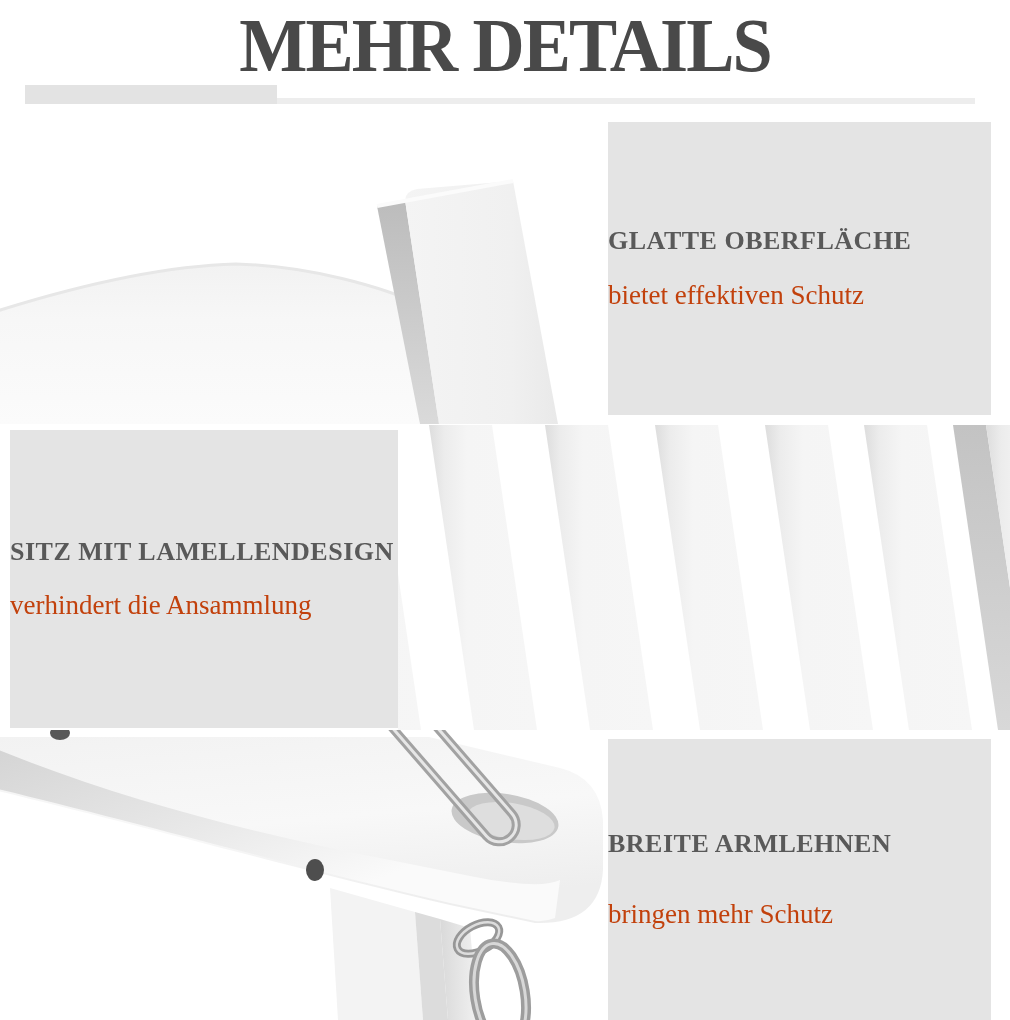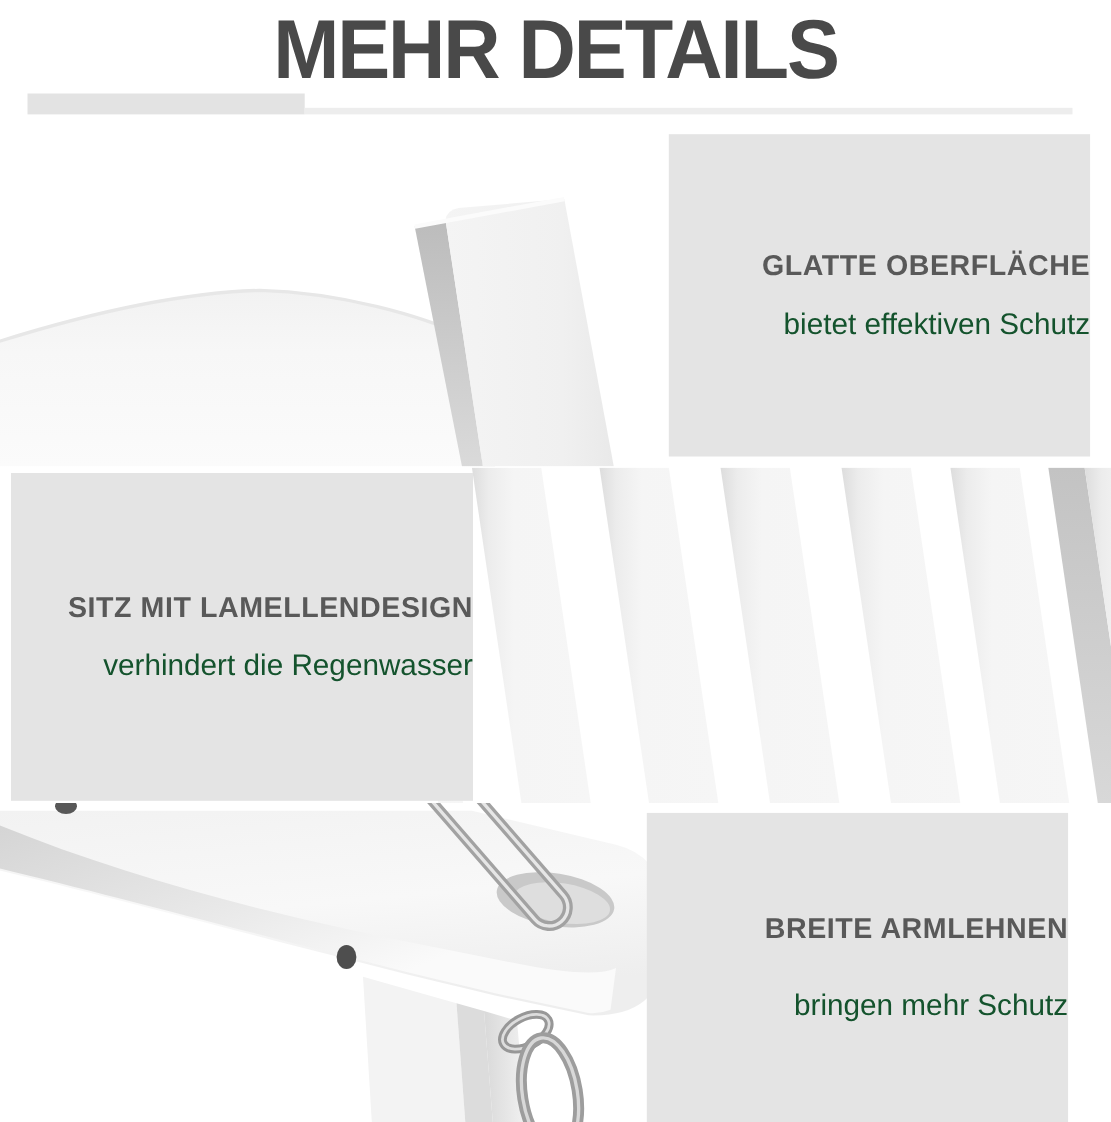--- a/index.html
+++ b/index.html
@@ -6,7 +6,7 @@
   .canvas{
     position:relative;width:1010px;height:1020px;margin:0 auto;
     background:#ffffff;overflow:hidden;
-    font-family:Liberation Sans, sans-serif;
+    font-family:Liberation Serif, serif;
   }
   .page-title{
     position:absolute;top:2px;left:0;width:100%;

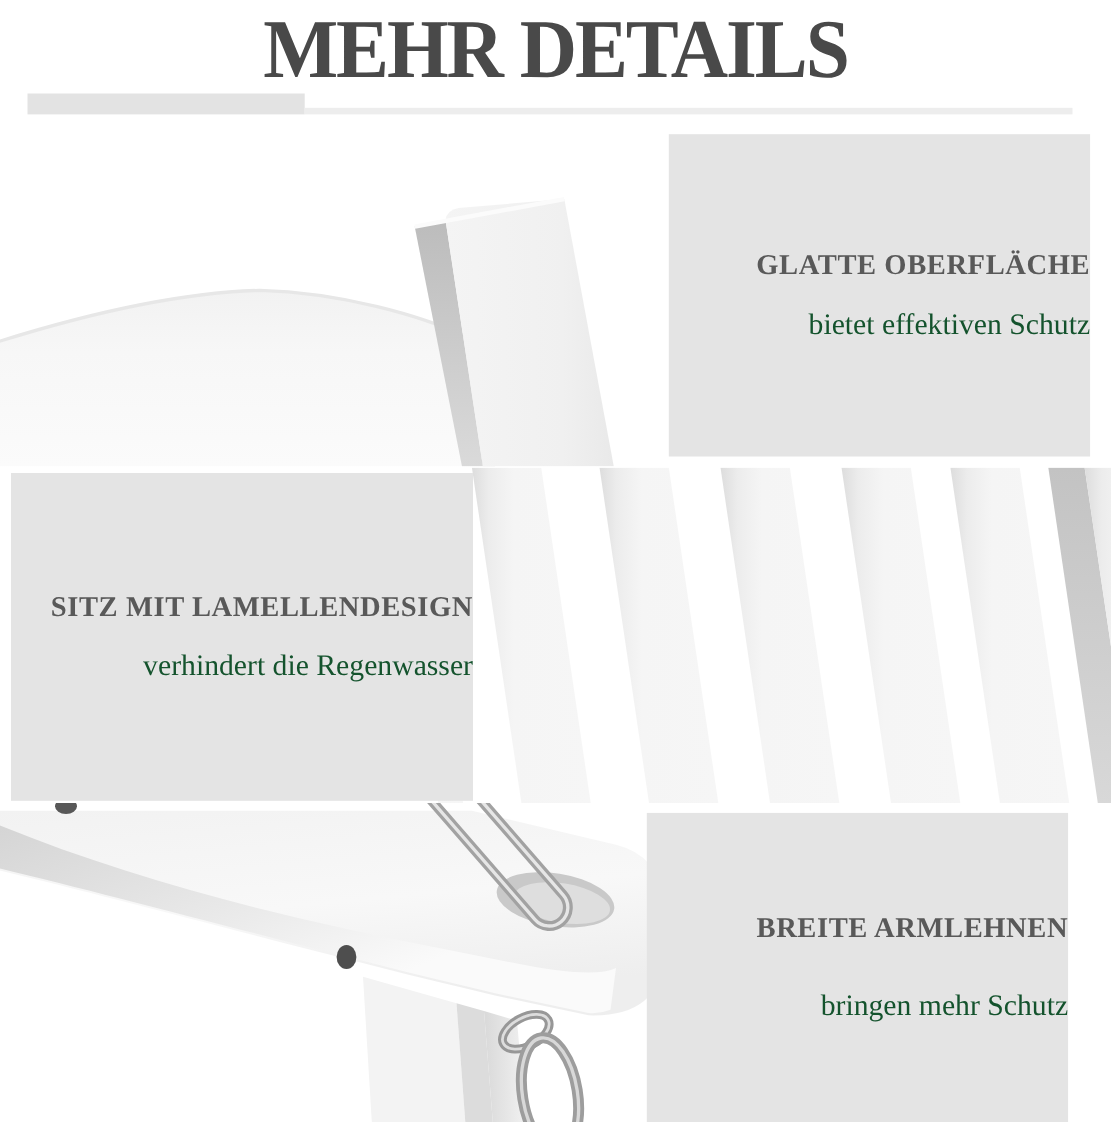--- a/index.html
+++ b/index.html
@@ -24,7 +24,7 @@
   #photo-armrest{left:0;top:730px;width:609px;height:290px;}
   .feature-box{
     position:absolute;background:#e4e4e4;
-    display:flex;flex-direction:column;justify-content:center;align-items:flex-end;
+    display:flex;flex-direction:column;justify-content:center;align-items:flex-start;
     text-align:center;
   }
   #box-surface{left:608px;top:122px;width:383px;height:293px;}

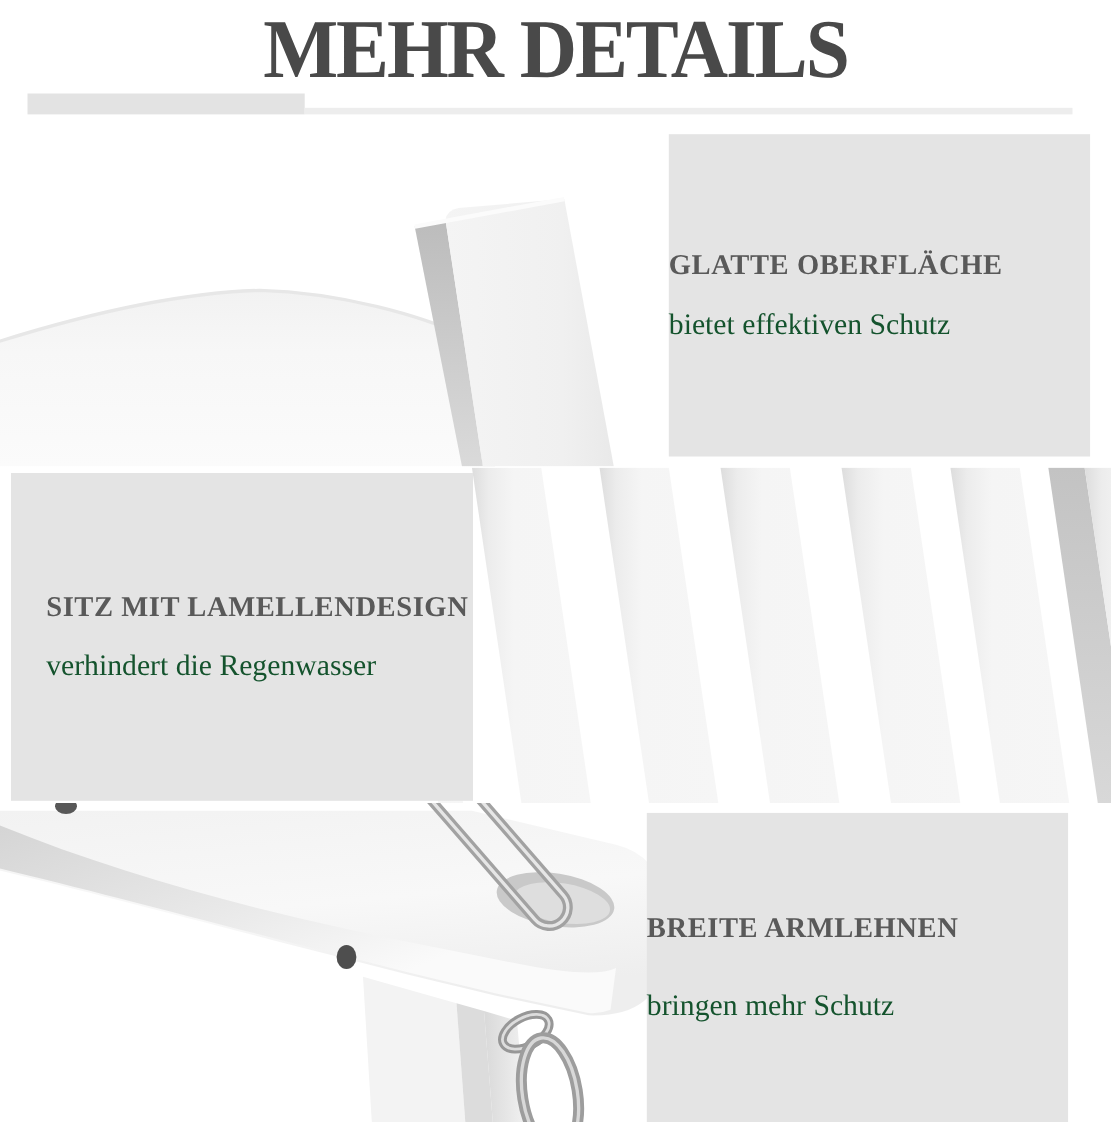--- a/index.html
+++ b/index.html
@@ -36,7 +36,7 @@
   }
   .feature-sub{
     margin-top:24px;font-size:27px;font-weight:300;
-    color:#14532d;line-height:1.12;
+    color:#c2410c;line-height:1.12;
   }
 </style>
 </head>

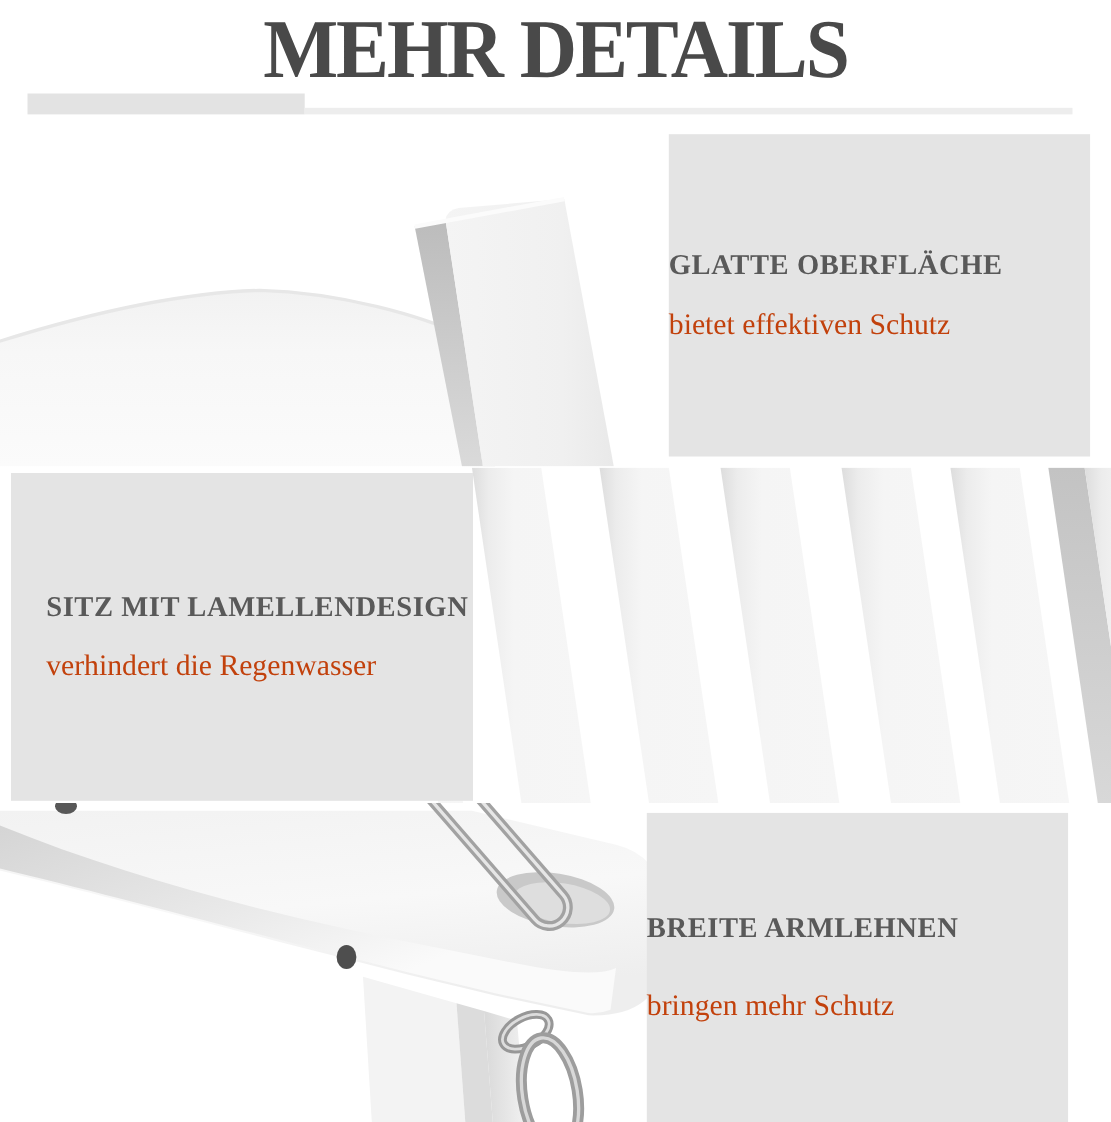--- a/index.html
+++ b/index.html
@@ -28,7 +28,7 @@
     text-align:center;
   }
   #box-surface{left:608px;top:122px;width:383px;height:293px;}
-  #box-seat{left:10px;top:430px;width:388px;height:298px;padding-left:32px;}
+  #box-seat{left:10px;top:430px;width:388px;height:298px;}
   #box-armrest{left:588px;top:739px;width:383px;height:281px;gap:17px;}
   .feature-heading{
     font-size:26px;font-weight:700;letter-spacing:.5px;

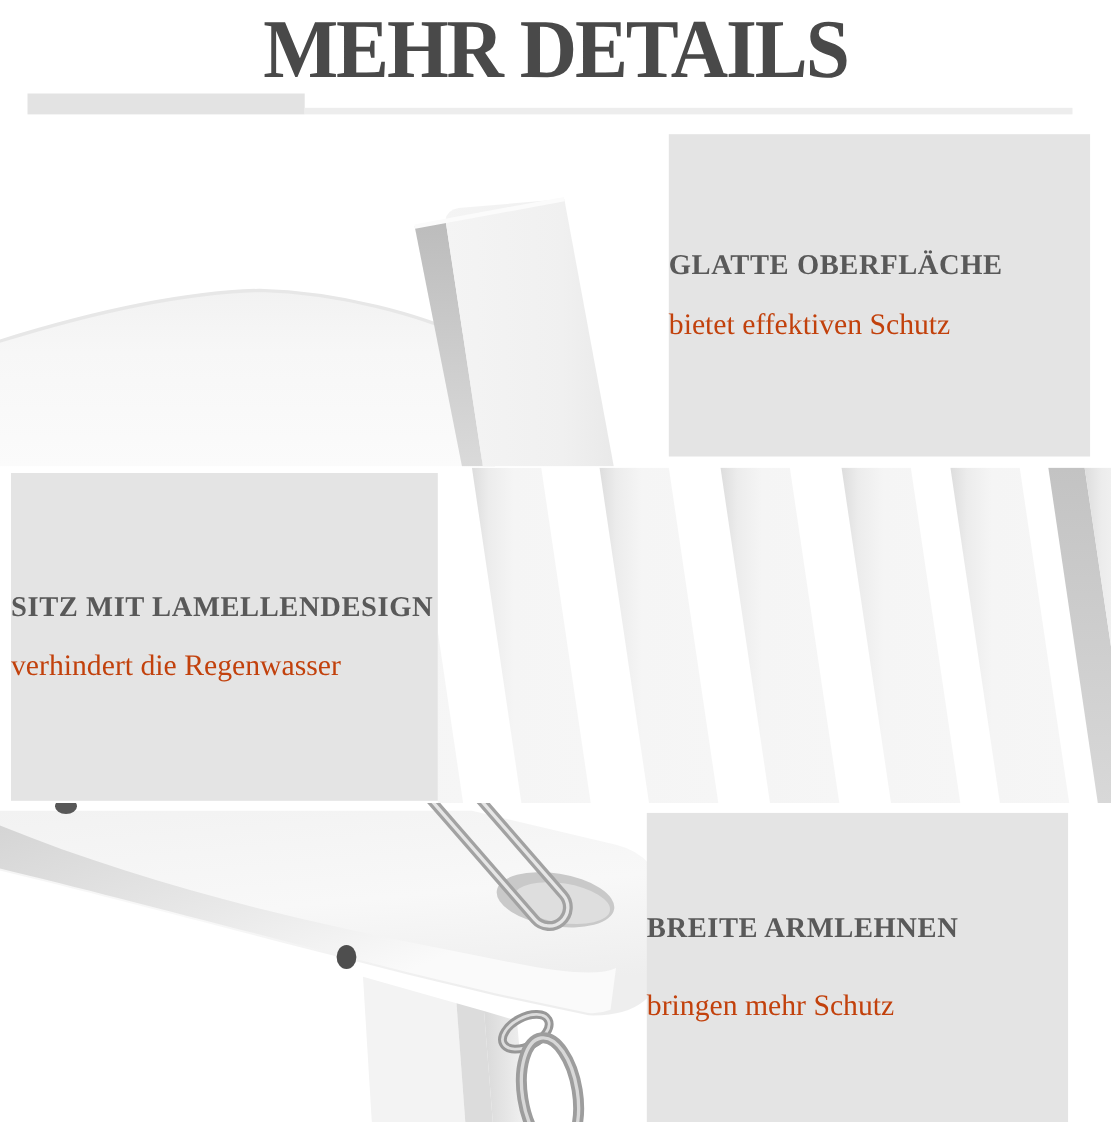--- a/index.html
+++ b/index.html
@@ -120,7 +120,7 @@
       <div>SITZ MIT LAMELLENDESIGN</div>
     </div>
     <div class="feature-sub">
-      <div>verhindert die Regenwasser</div>
+      <div>verhindert die Ansammlung</div>
     </div>
   </div>
 

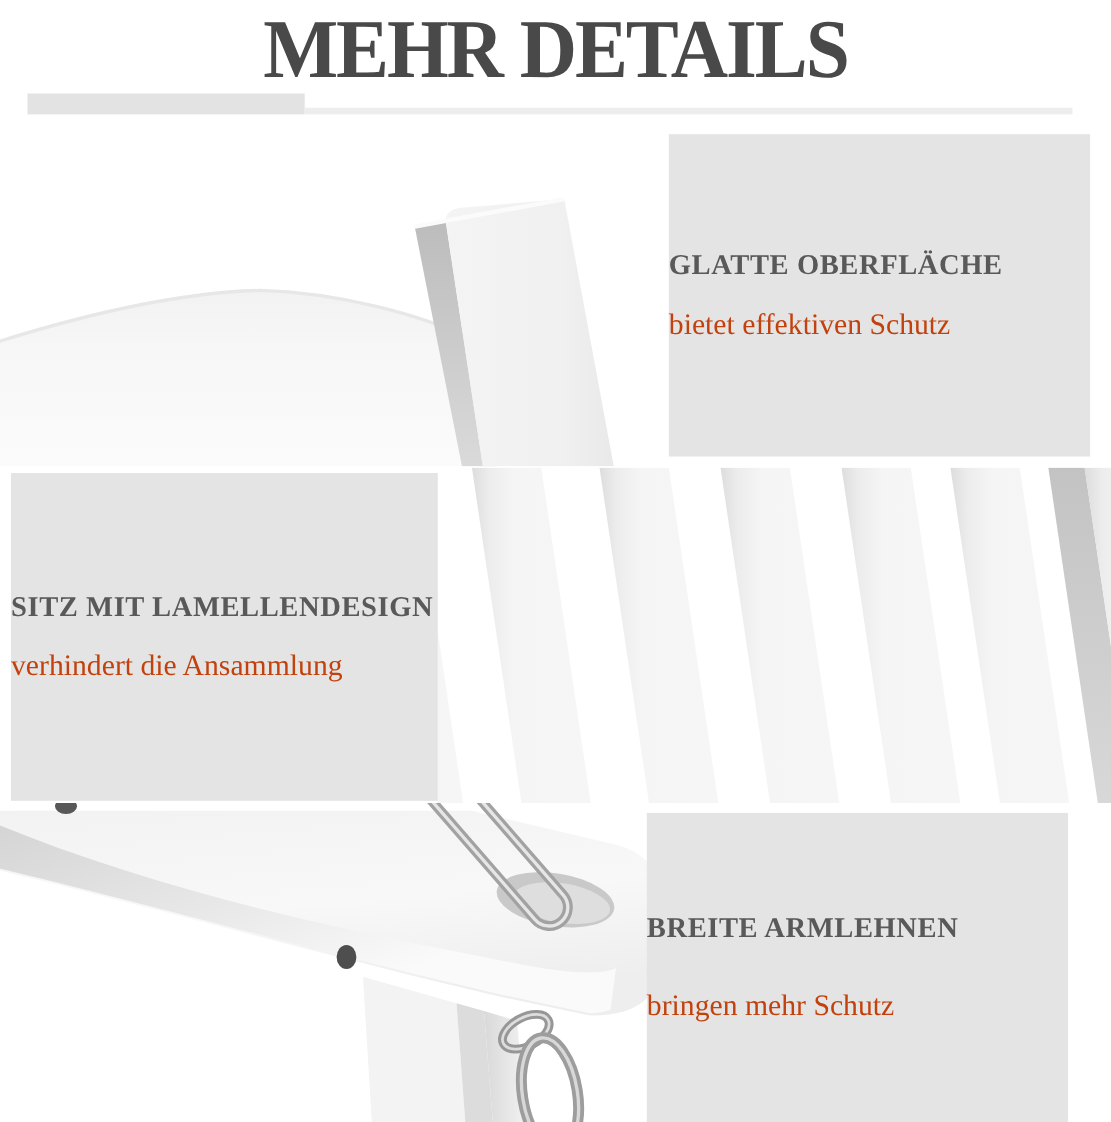--- a/index.html
+++ b/index.html
@@ -29,7 +29,7 @@
   }
   #box-surface{left:608px;top:122px;width:383px;height:293px;}
   #box-seat{left:10px;top:430px;width:388px;height:298px;}
-  #box-armrest{left:588px;top:739px;width:383px;height:281px;gap:17px;}
+  #box-armrest{left:608px;top:739px;width:383px;height:281px;gap:17px;}
   .feature-heading{
     font-size:26px;font-weight:700;letter-spacing:.5px;
     color:#595959;line-height:1.1;

